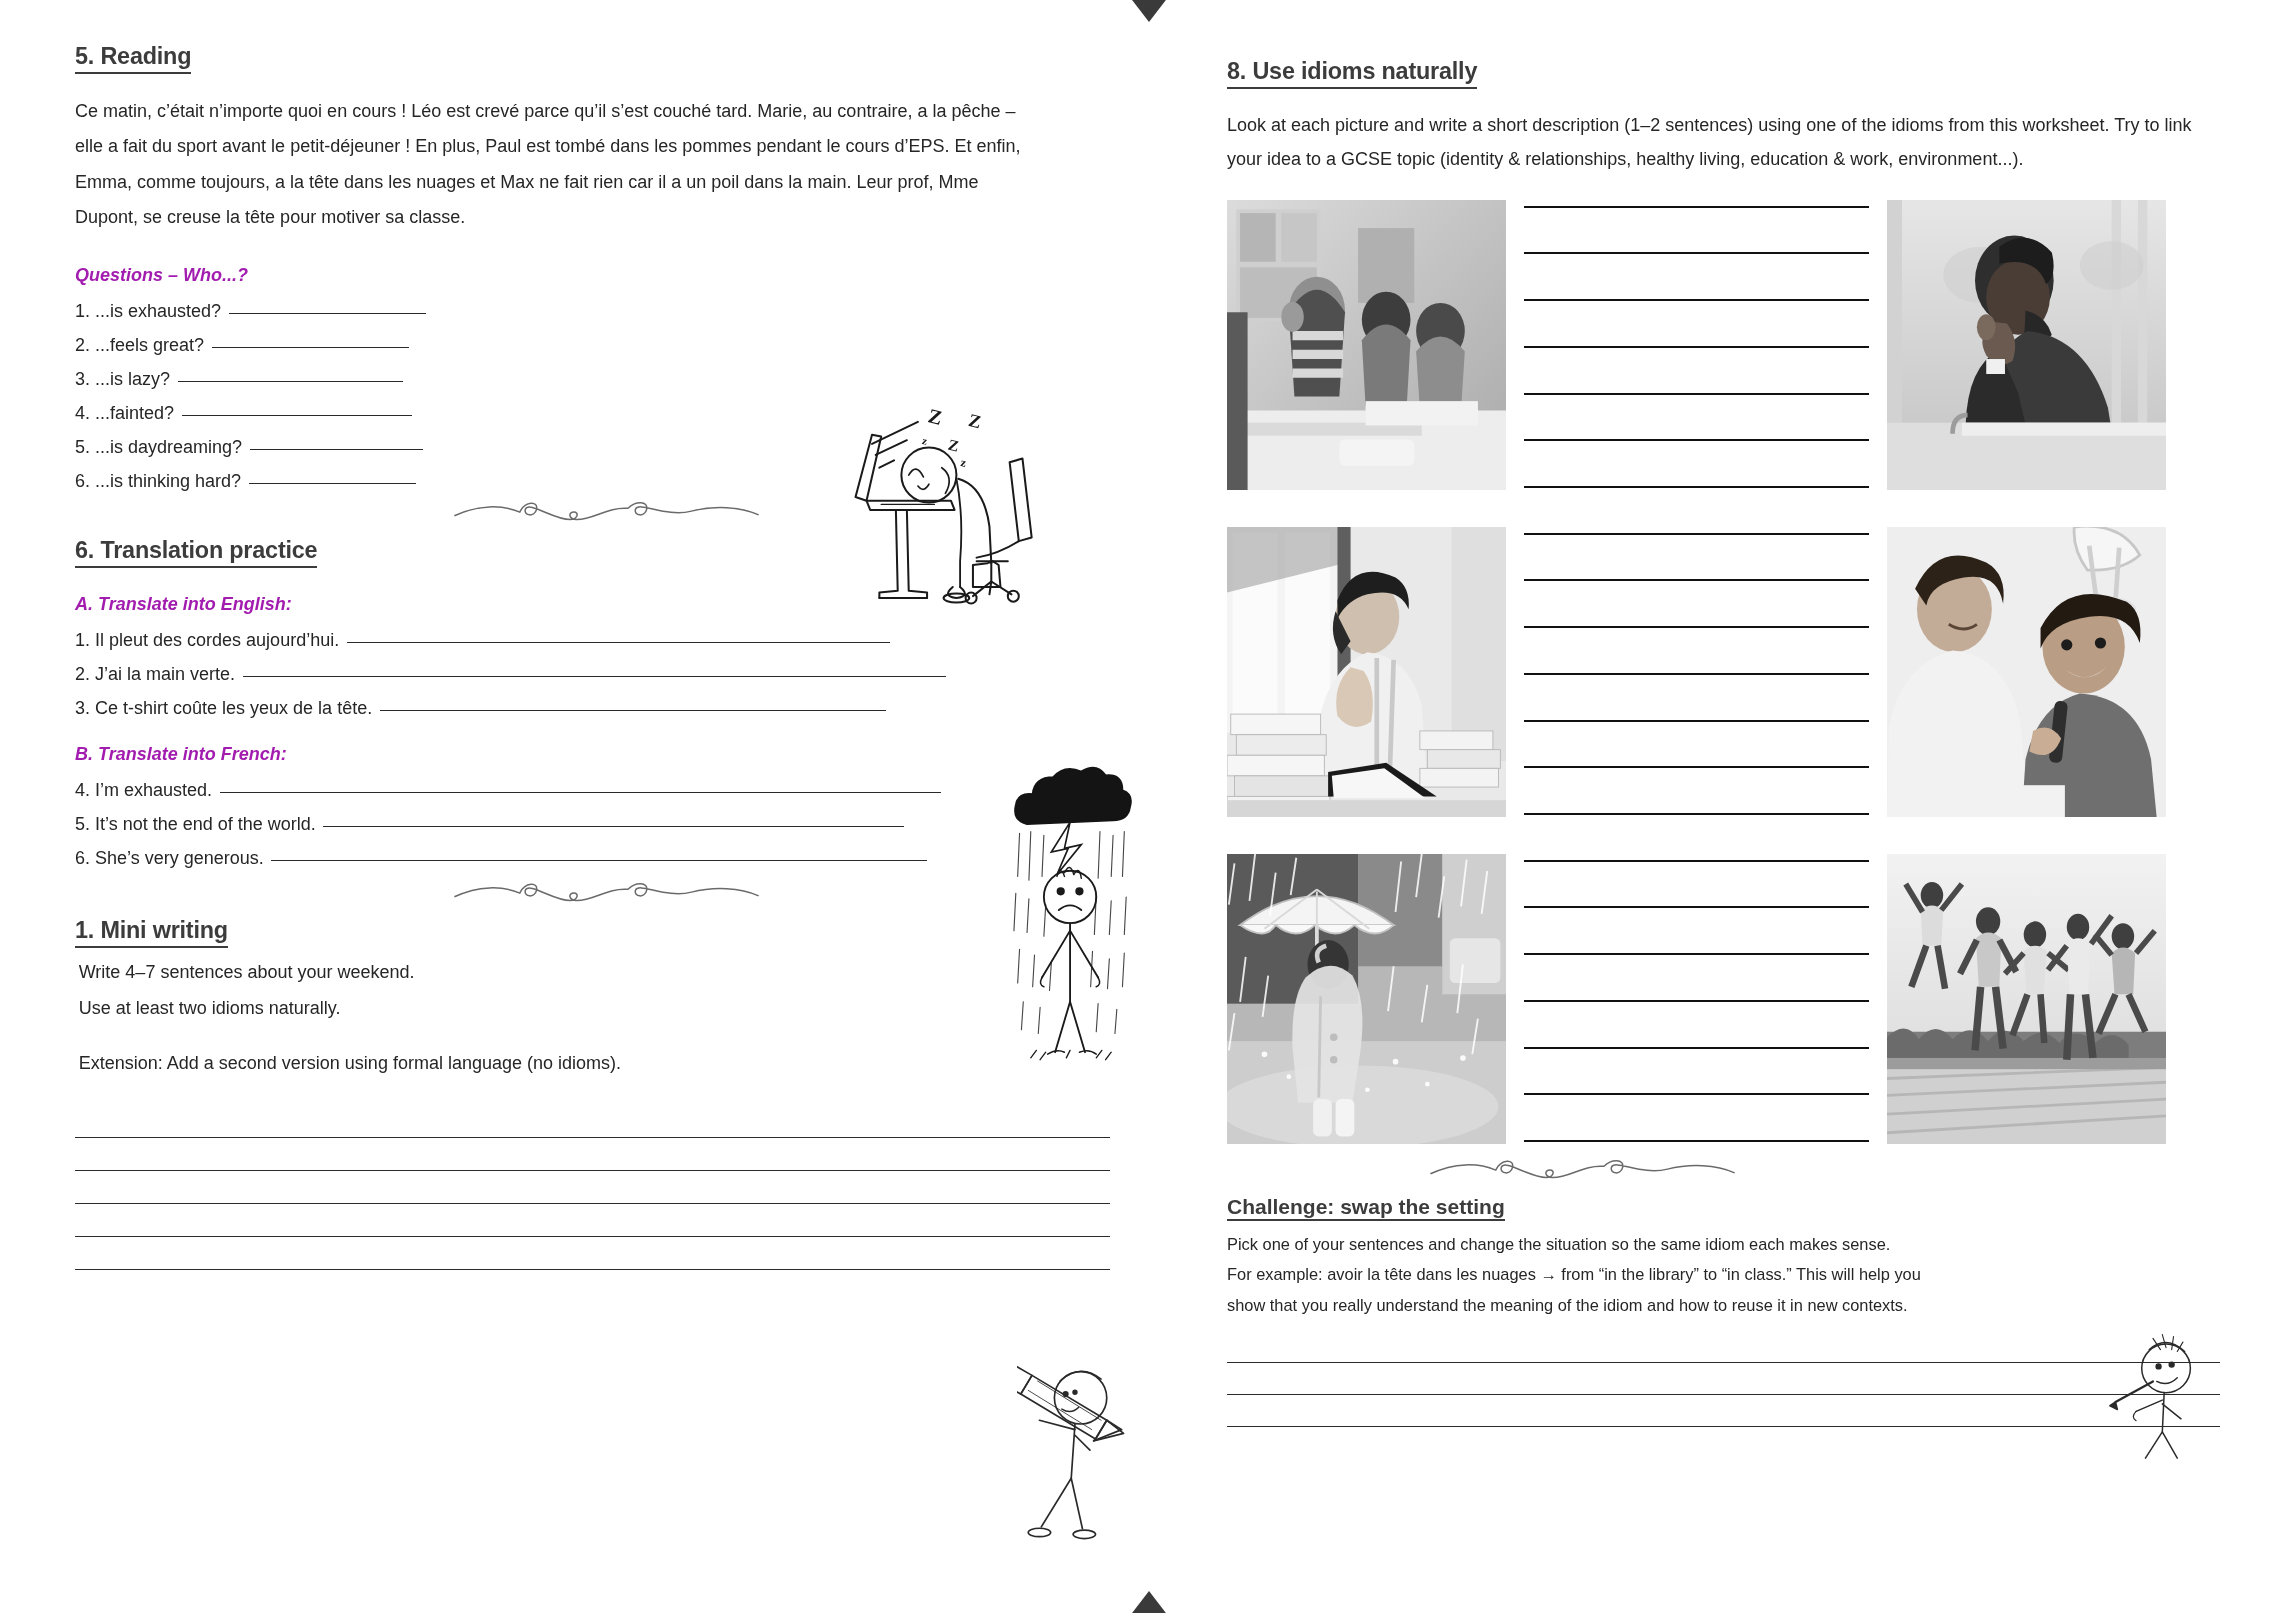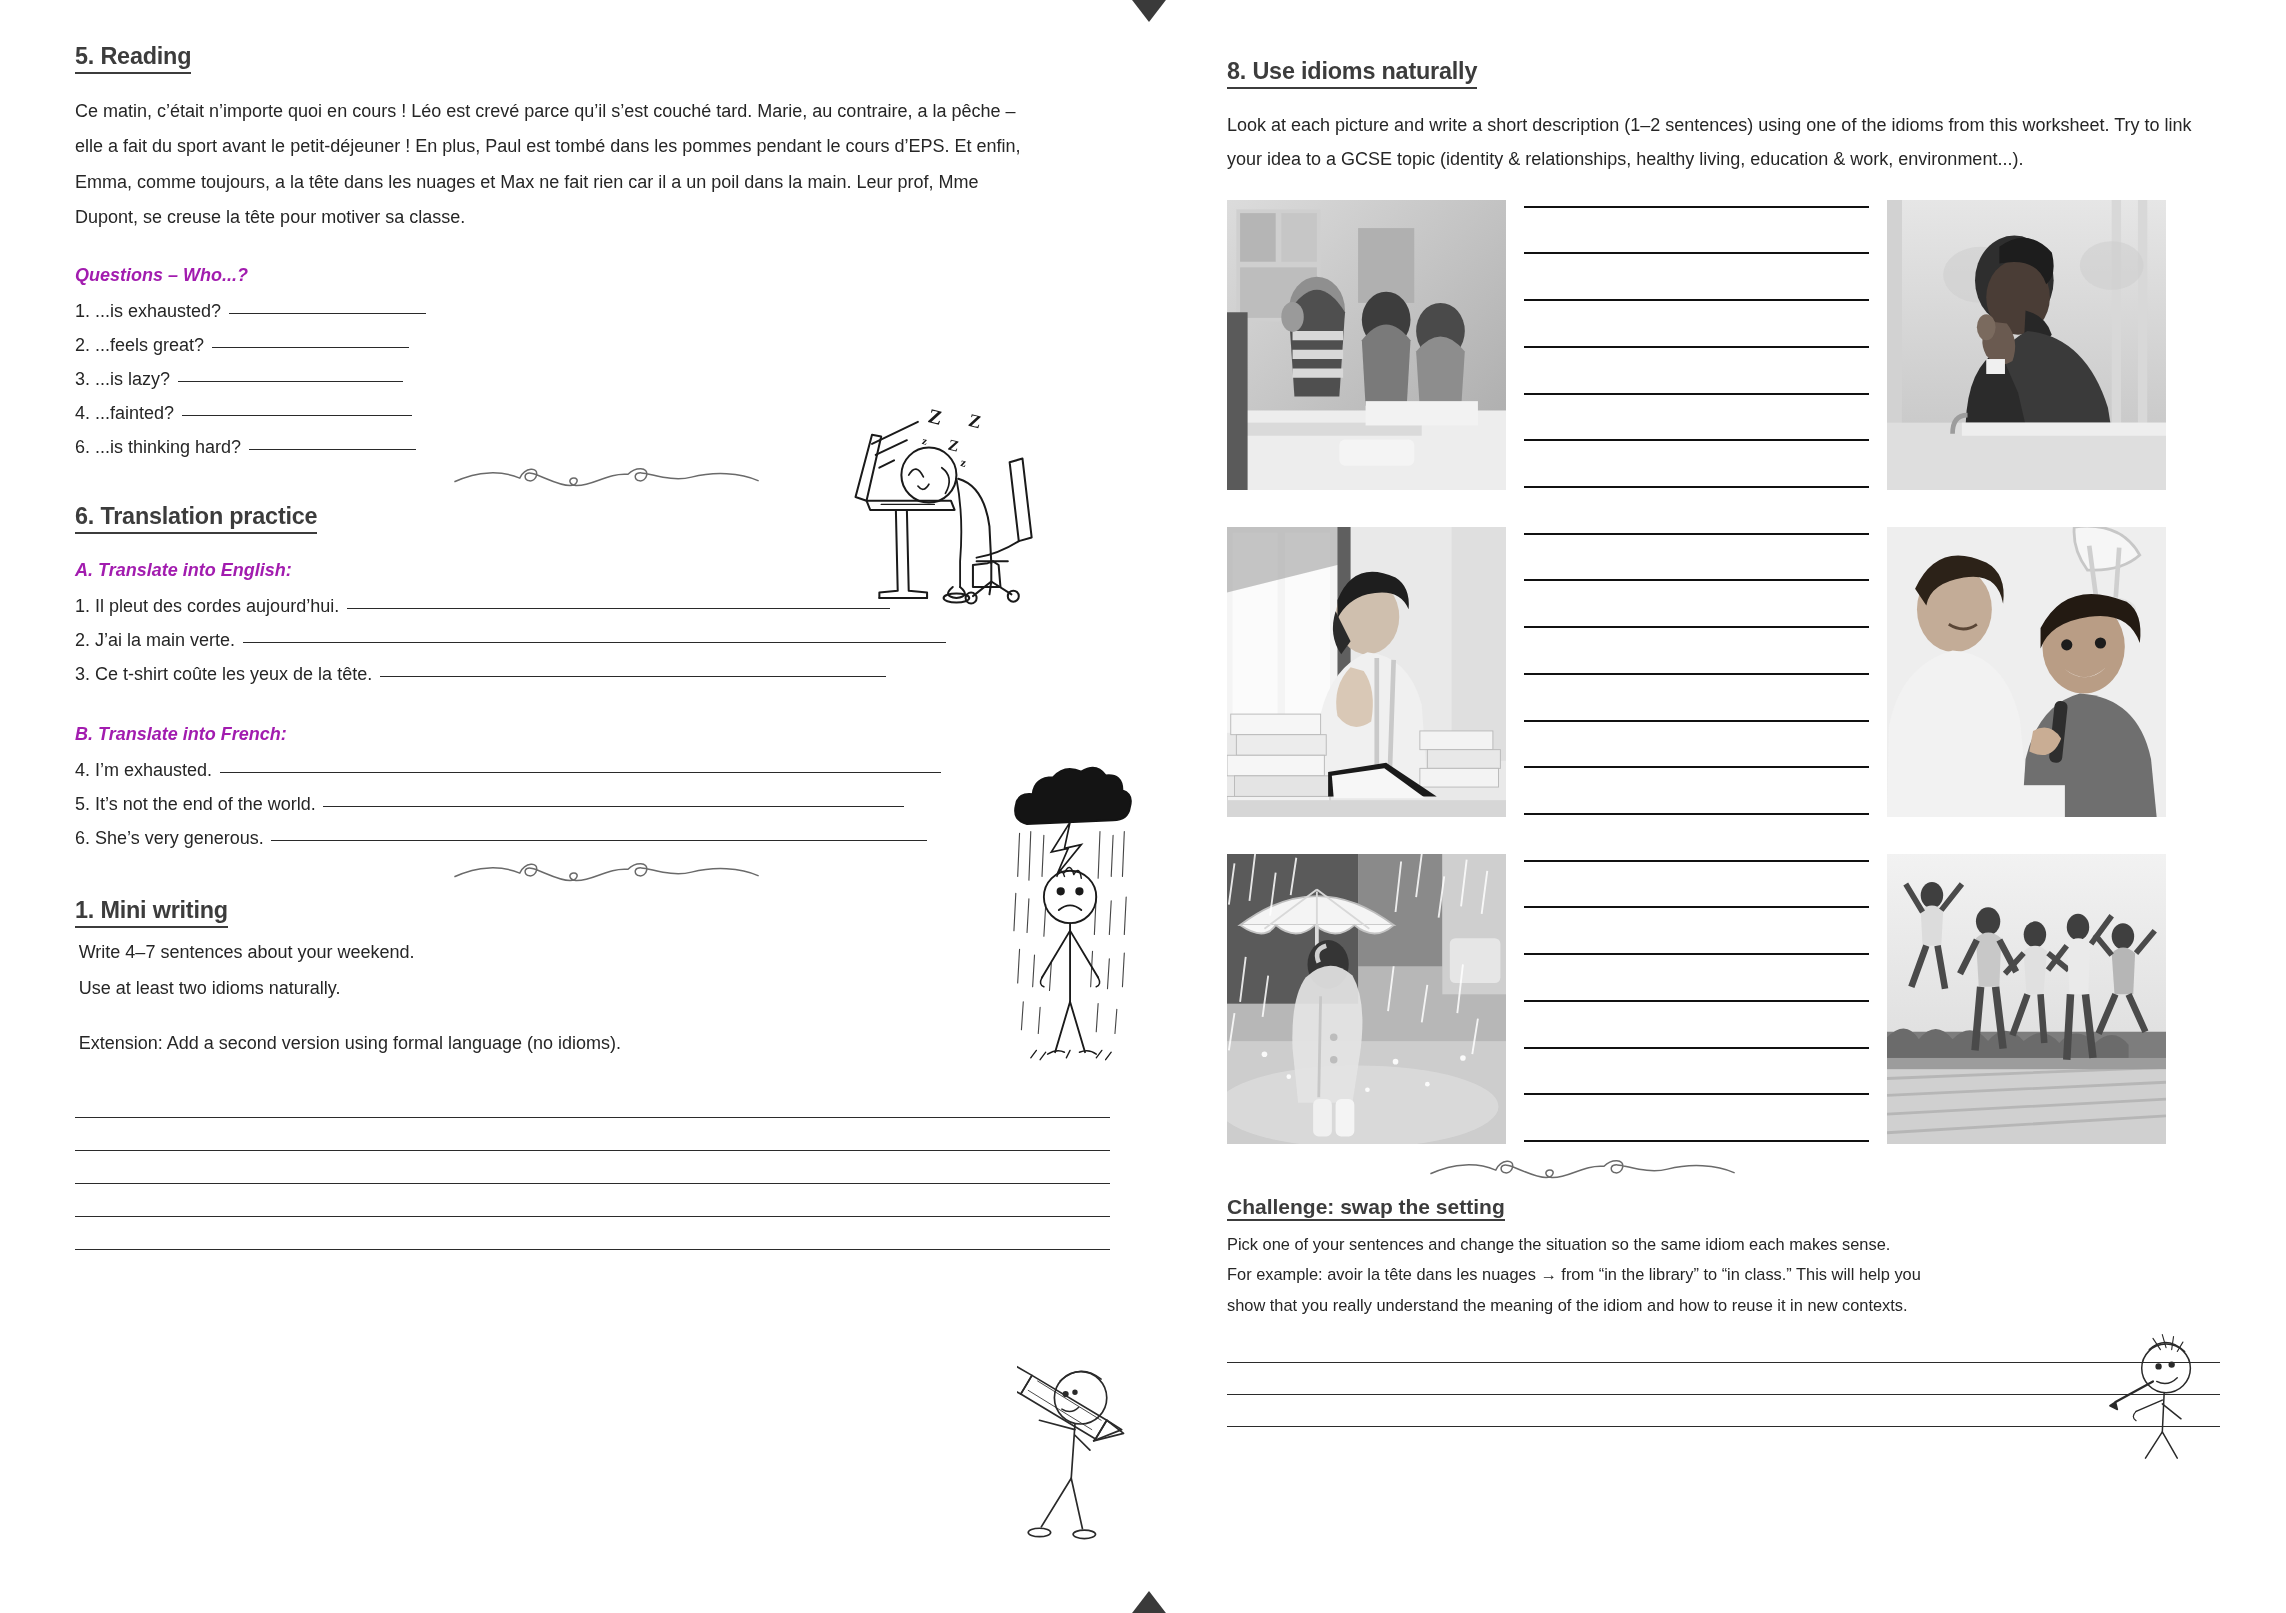--- a/index.html
+++ b/index.html
@@ -146,6 +146,10 @@
       <div class="qrow">
         <span class="lbl">4. ...fainted?</span>
         <span class="rule" style="width:230px"></span>
+      </div>
+      <div class="qrow">
+        <span class="lbl">5. ...is daydreaming?</span>
+        <span class="rule" style="width:173px"></span>
       </div>
       <div class="qrow">
         <span class="lbl">6. ...is thinking hard?</span>

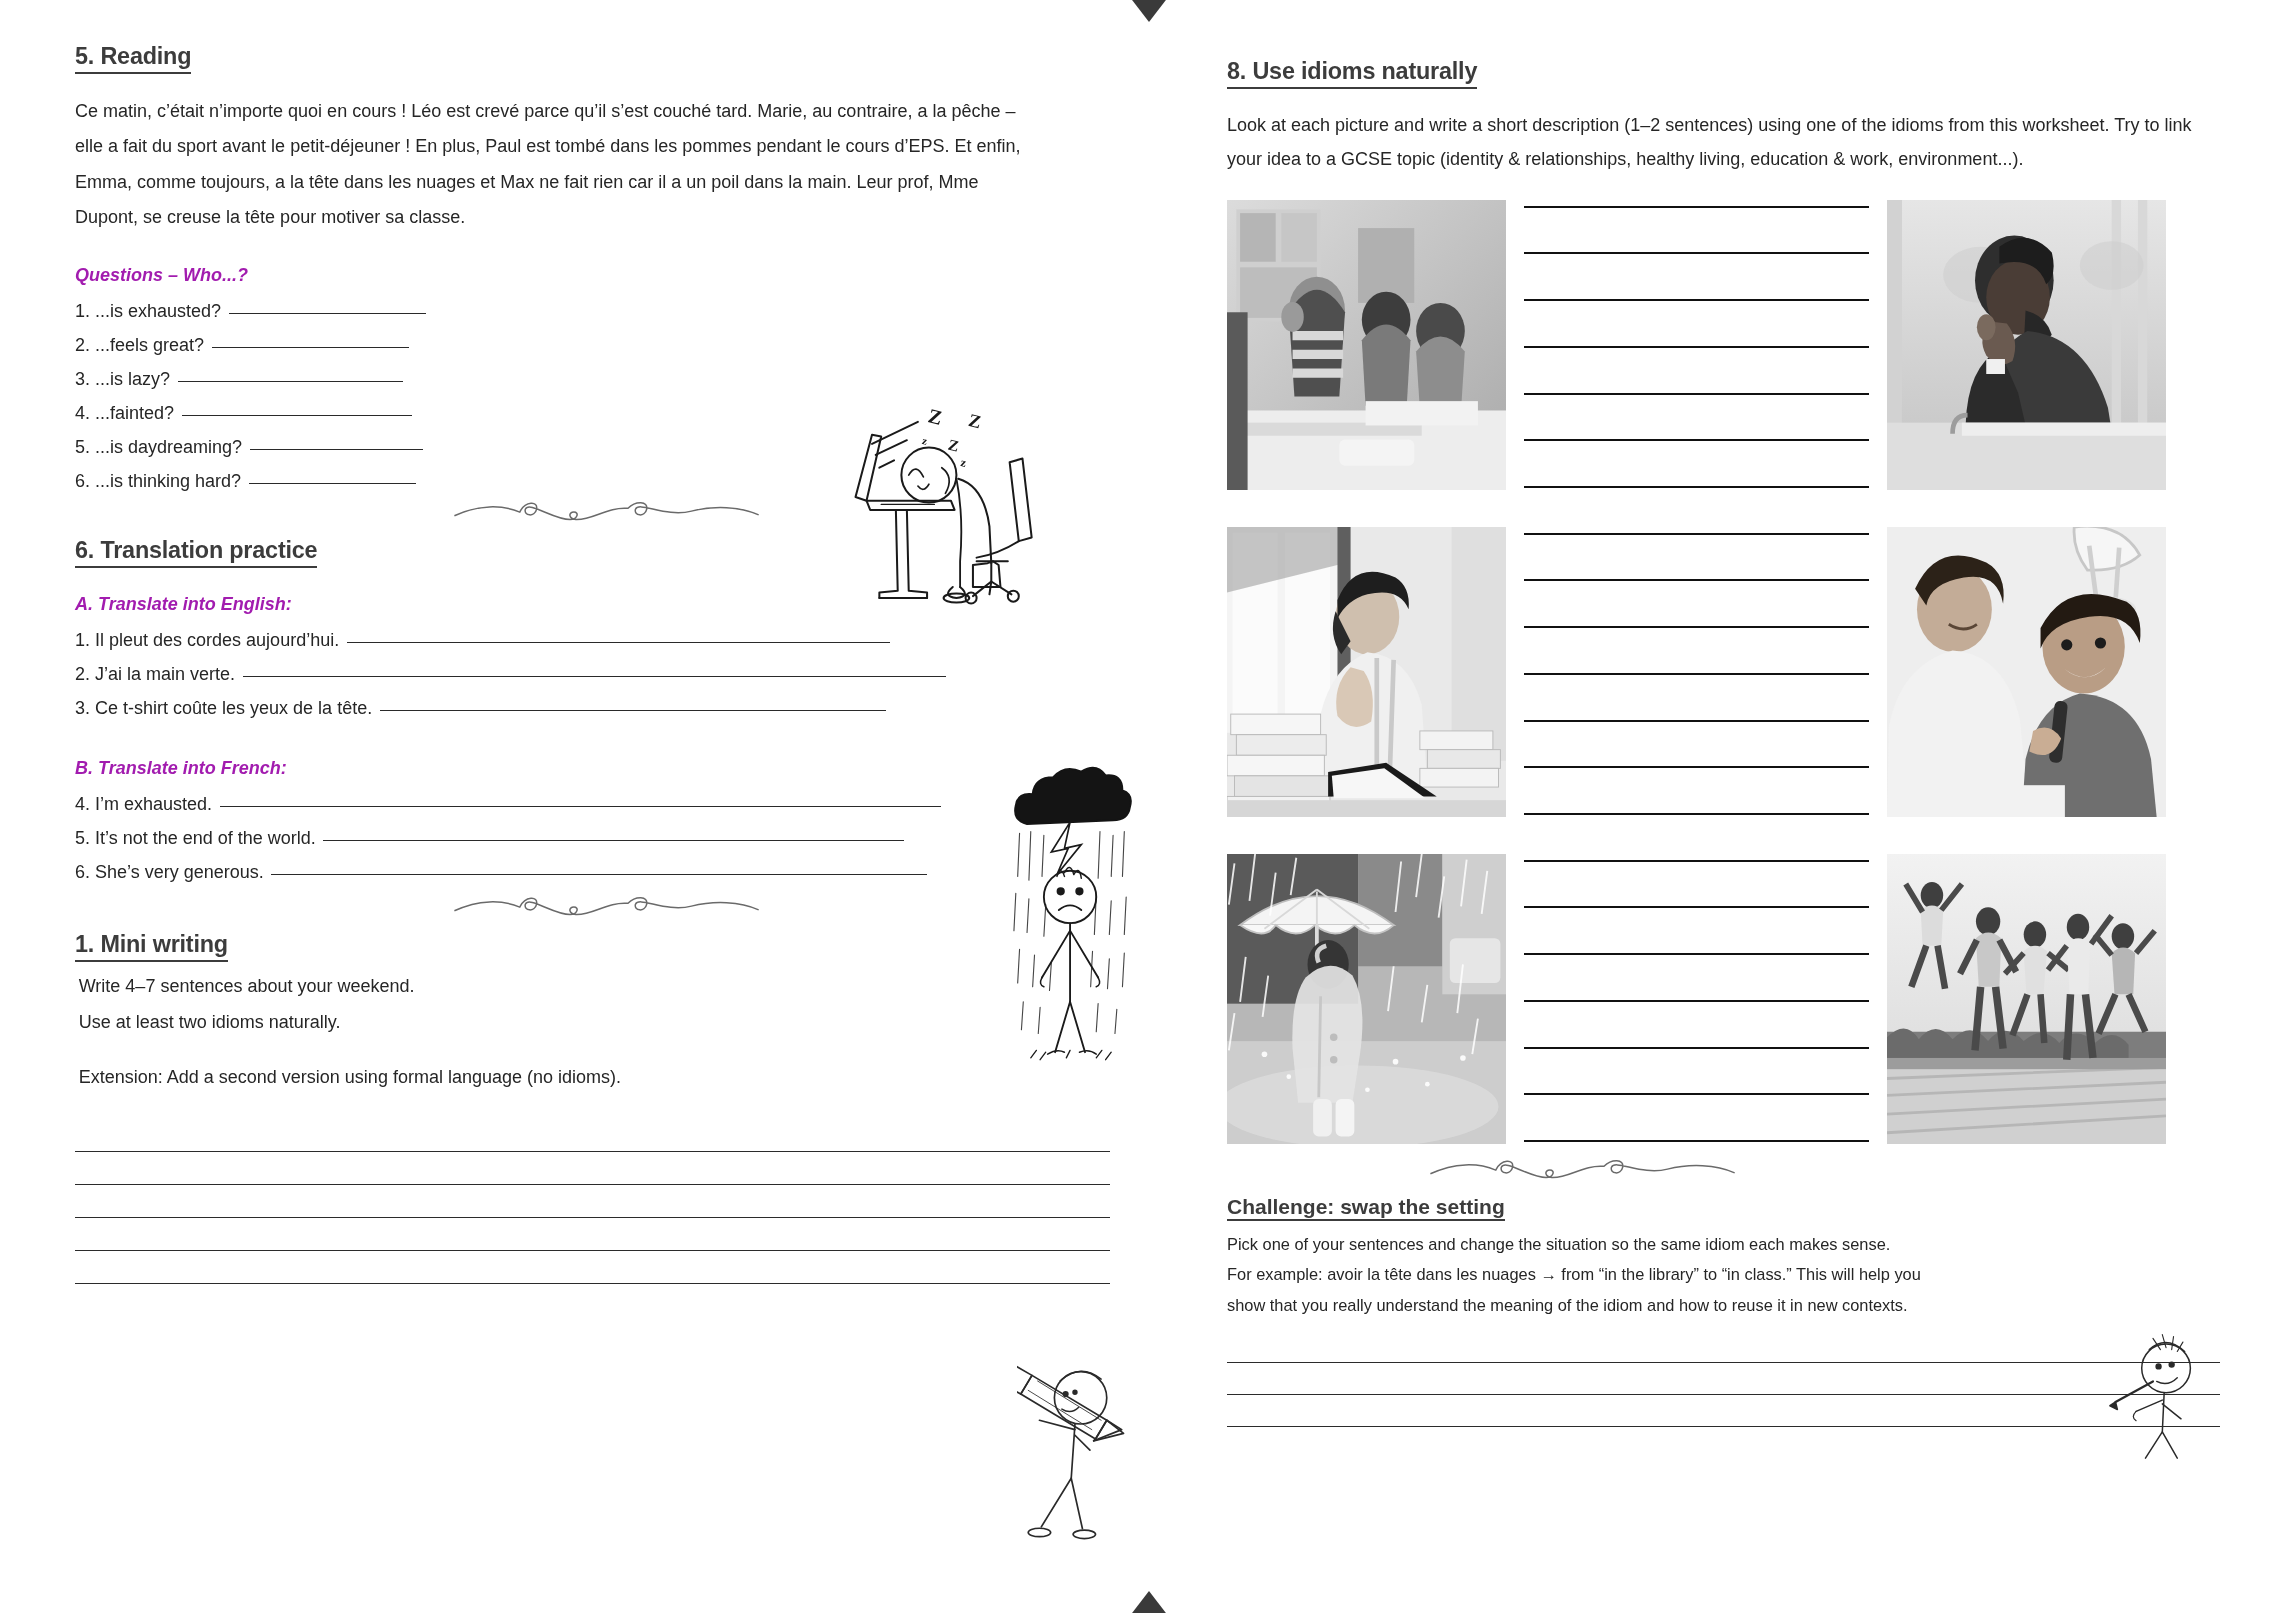--- a/index.html
+++ b/index.html
@@ -187,7 +187,7 @@
       </div>
     </div>
 
-    <div class="sub-b" style="margin-top:41px;">B. Translate into French:</div>
+    <div class="sub-b" style="margin-top:27px;">B. Translate into French:</div>
 
     <div>
       <div class="qrow">

